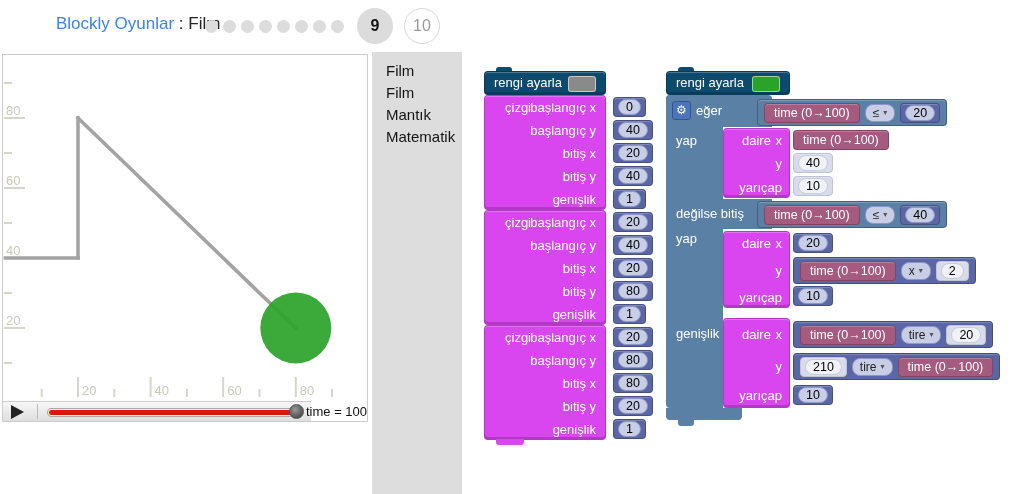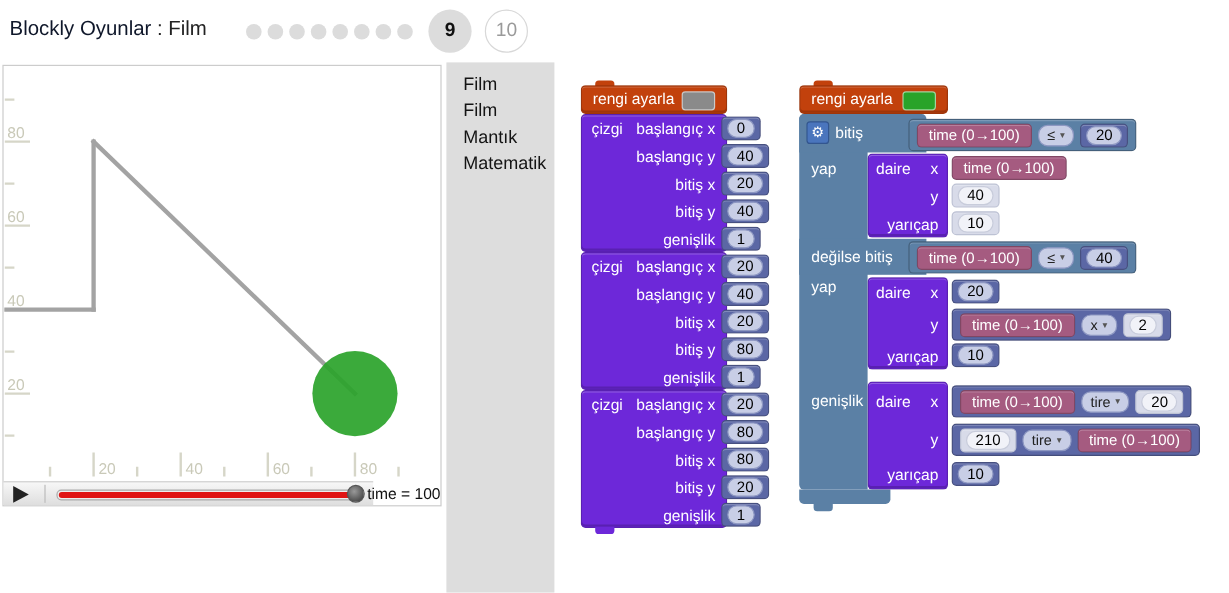--- a/index.html
+++ b/index.html
@@ -9,7 +9,7 @@
   
   #header{position:absolute;left:0;top:0;width:1024px;height:52px;background:#fff;}
   #title{position:absolute;left:8px;top:14px;font-size:17px;color:#222;white-space:nowrap;}
-  #title .applink{color:#0f172a;cursor:pointer;}
+  #title .applink{color:#3b82f6;cursor:pointer;margin-left:48px;}
   #levels{position:absolute;left:205px;top:0;height:52px;display:flex;align-items:center;gap:5px;}
   .dot{width:13px;height:13px;border-radius:50%;background:#dcdcdc;display:inline-block;}
   .lvl{width:36px;height:36px;border-radius:50%;display:flex;align-items:center;justify-content:center;

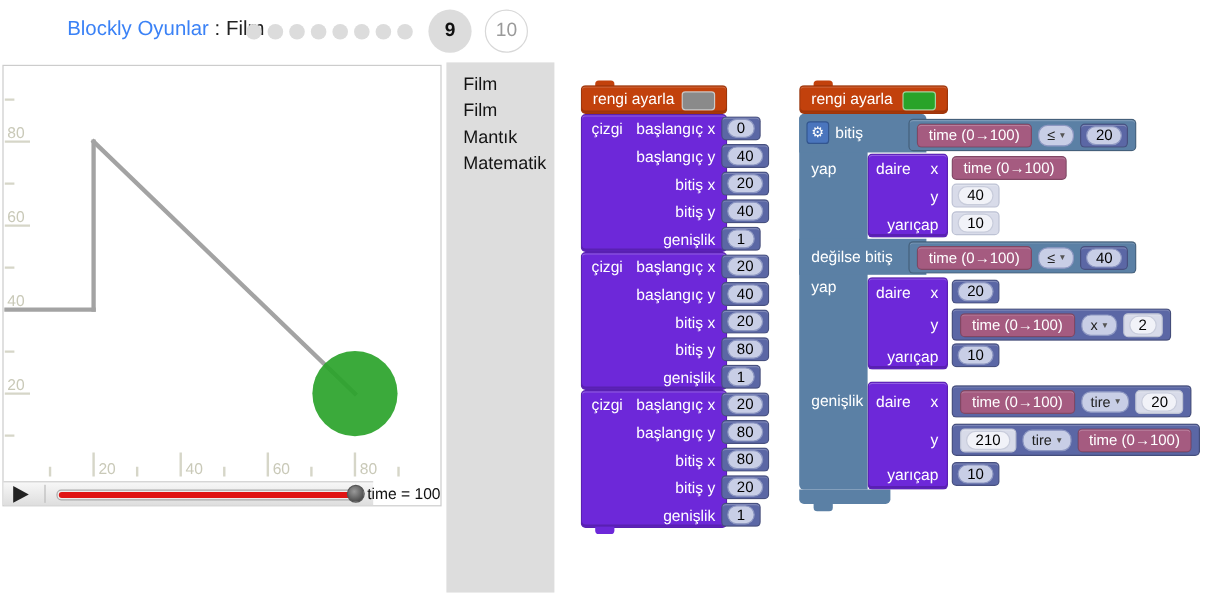--- a/index.html
+++ b/index.html
@@ -40,7 +40,7 @@
   .blk{position:absolute;border-radius:4px;box-sizing:border-box;color:#fff;font-size:13px;
        box-shadow:inset 0 1px 0 rgba(255,255,255,.25), inset 0 -2px 0 rgba(0,0,0,.18);
        border:1px solid rgba(0,0,0,.18);}
-  .brown{background:#c2410c;}
+  .brown{background:#0c4a6e;}
   .teal{background:#6d28d9;}
   .ifpart{position:absolute;background:#5b80a5;box-sizing:border-box;}
   .bump{position:absolute;width:16px;height:6px;border-radius:3px 3px 0 0;}

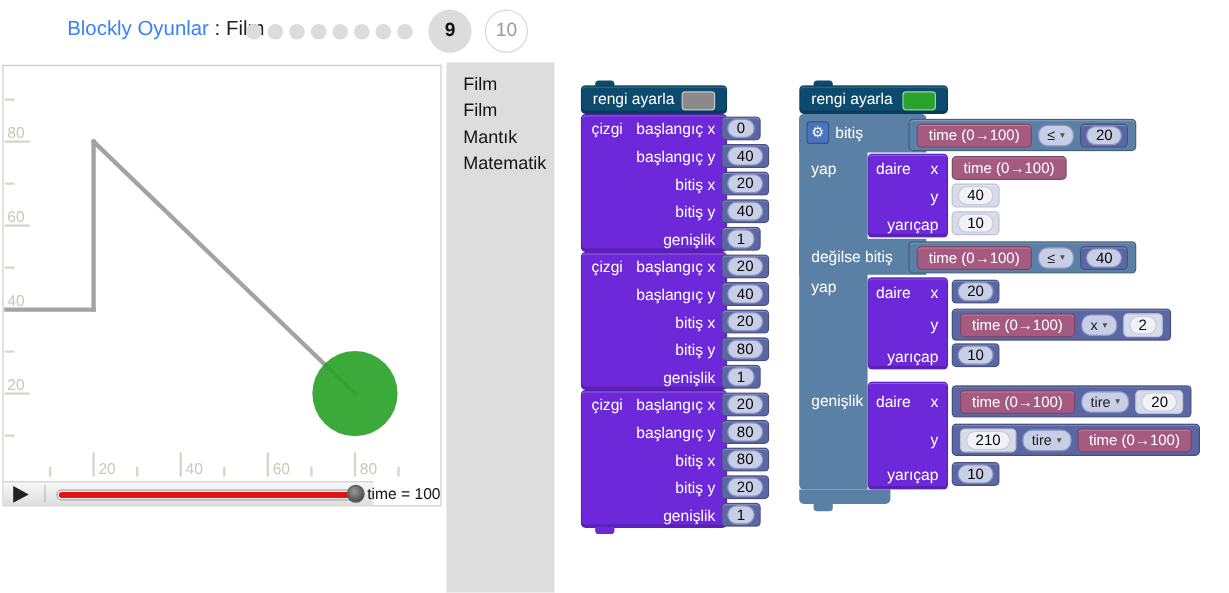--- a/index.html
+++ b/index.html
@@ -41,7 +41,7 @@
        box-shadow:inset 0 1px 0 rgba(255,255,255,.25), inset 0 -2px 0 rgba(0,0,0,.18);
        border:1px solid rgba(0,0,0,.18);}
   .brown{background:#0c4a6e;}
-  .teal{background:#6d28d9;}
+  .teal{background:#d946ef;padding-left:12px;}
   .ifpart{position:absolute;background:#5b80a5;box-sizing:border-box;}
   .bump{position:absolute;width:16px;height:6px;border-radius:3px 3px 0 0;}
   .tabd{position:absolute;width:16px;height:6px;border-radius:0 0 3px 3px;}

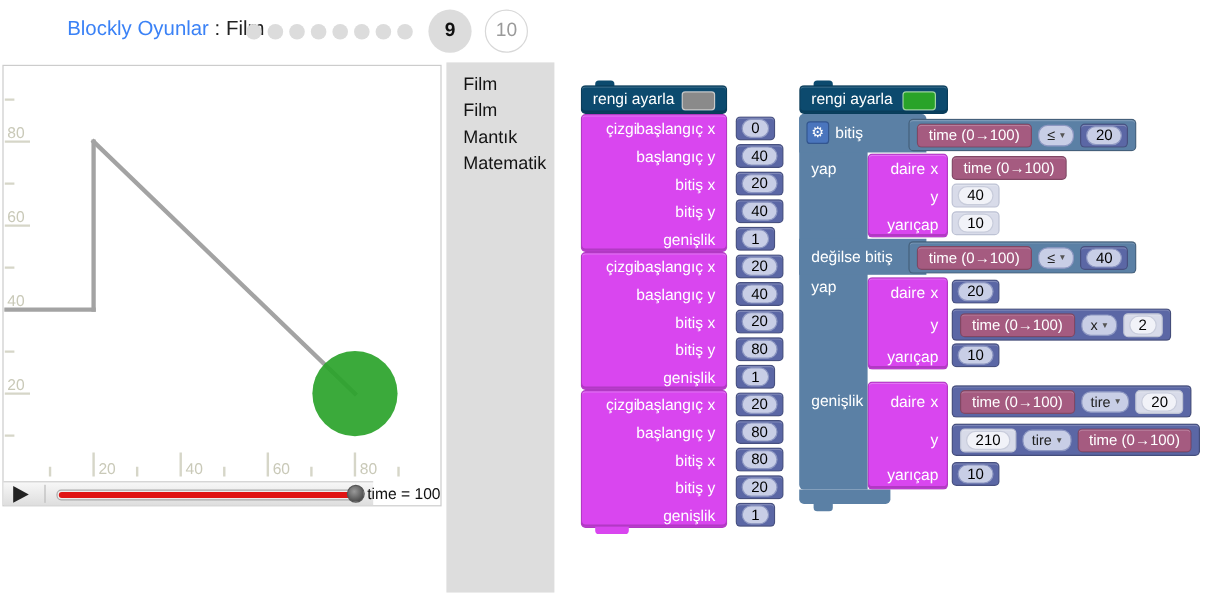--- a/index.html
+++ b/index.html
@@ -276,7 +276,7 @@
   <div class="tabd" style="left:678px;top:420px;background:#5b80a5;"></div>
 
   <div id="gear">⚙</div>
-  <span class="wlabel" style="left:696px;top:103px;">bitiş</span>
+  <span class="wlabel" style="left:696px;top:103px;">eğer</span>
   <span class="wlabel" style="left:676px;top:133px;">yap</span>
   <span class="wlabel" style="left:676px;top:206px;">değilse bitiş</span>
   <span class="wlabel" style="left:676px;top:231px;">yap</span>

